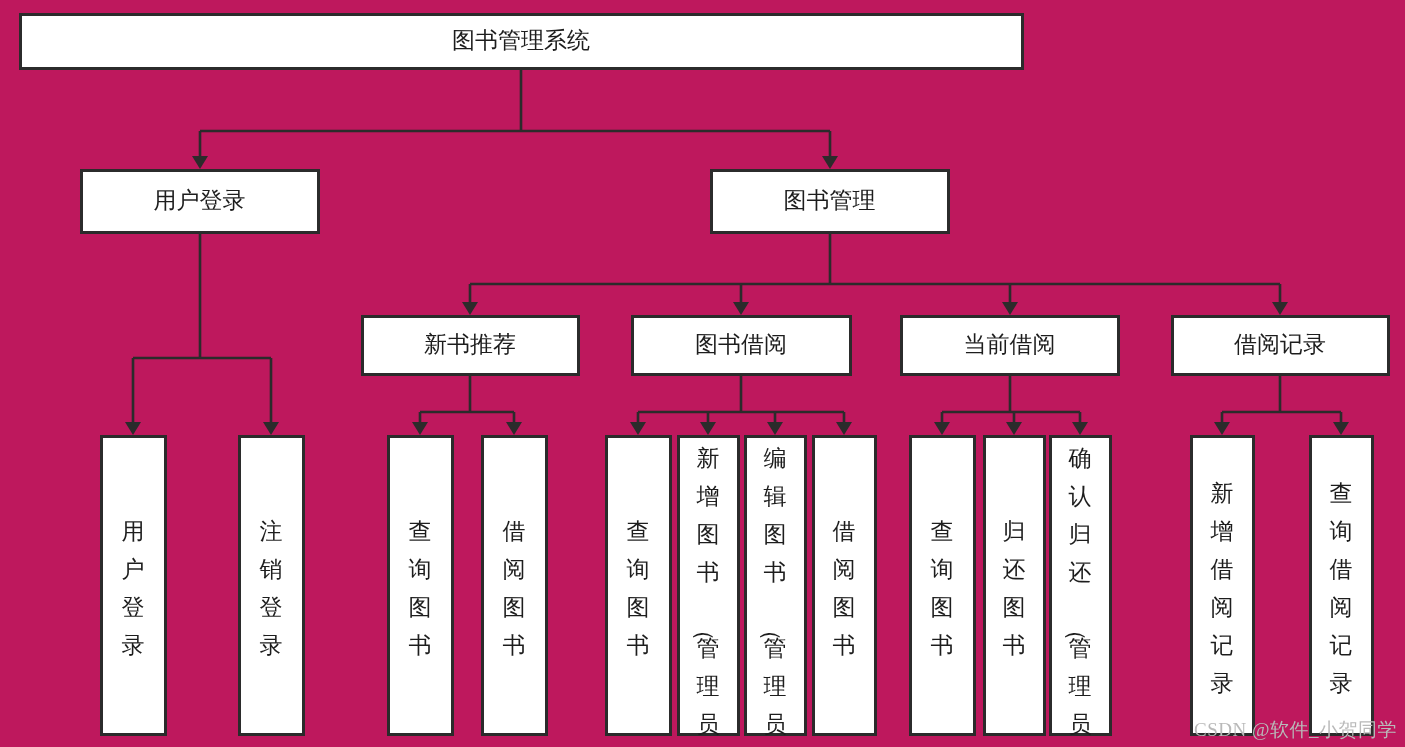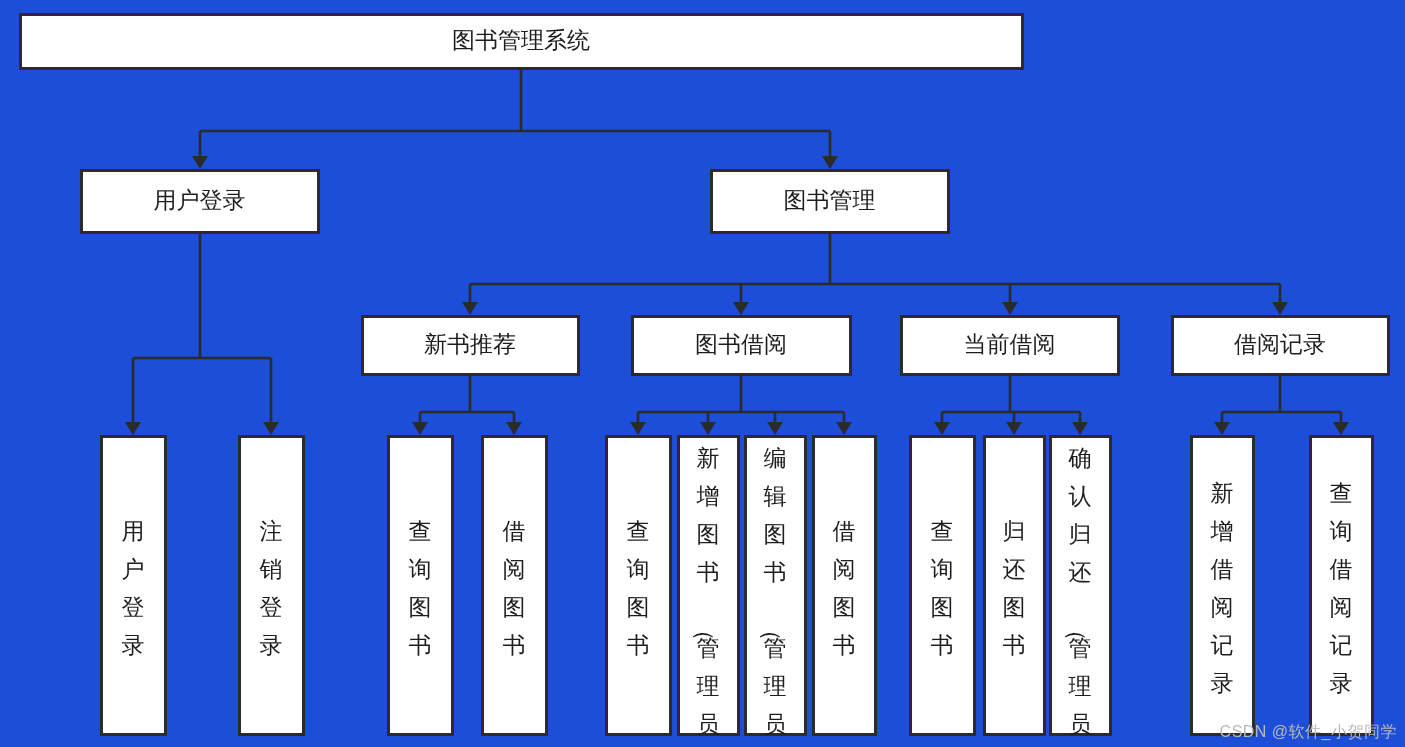--- a/index.html
+++ b/index.html
@@ -5,7 +5,7 @@
   html,body{margin:0;padding:0;background:#ffffff;}
   body{width:1405px;height:747px;overflow:hidden;
        font-family:"Liberation Sans","DejaVu Sans",sans-serif;}
-  #stage{position:relative;width:1405px;height:747px;background:#1d4ed8;}
+  #stage{position:relative;width:1405px;height:747px;background:#be185d;}
   svg#diagram{position:absolute;left:0;top:0;width:1405px;height:747px;}
   .node-box{fill:#ffffff;stroke:#2b2b2b;stroke-width:3;}
   .edge{fill:none;stroke:#2b2b2b;stroke-width:2.6;}

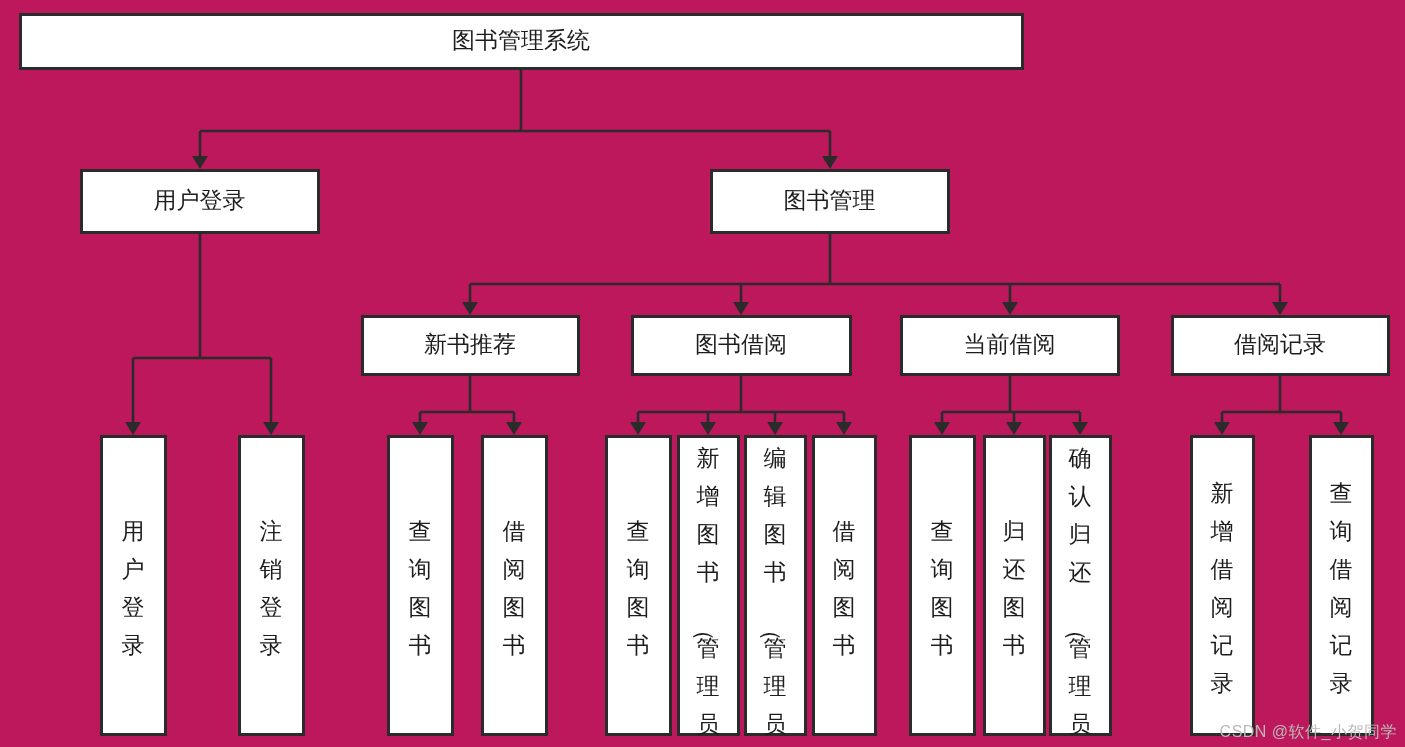--- a/index.html
+++ b/index.html
@@ -16,8 +16,8 @@
   .leaf-label{font-family:"Liberation Sans","DejaVu Sans",sans-serif;
               font-size:23px;fill:#1d1d1d;text-anchor:middle;}
   .watermark{position:absolute;right:8px;bottom:4px;
-             font-family:Liberation Sans, sans-serif;
-             font-size:16px;color:#b9b9b9;white-space:nowrap;
+             font-family:Liberation Serif, serif;
+             font-size:19px;color:#b9b9b9;white-space:nowrap;
              letter-spacing:0.5px;pointer-events:none;}
 </style>
 </head>

